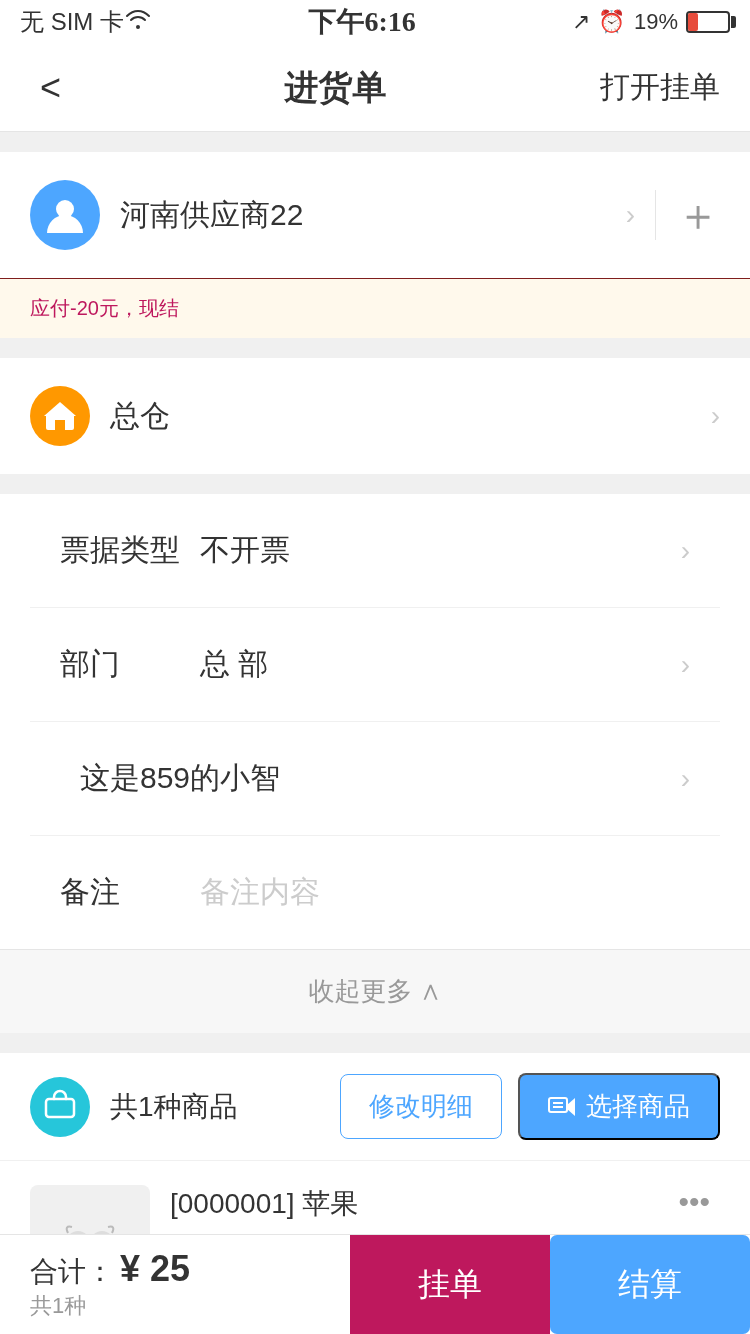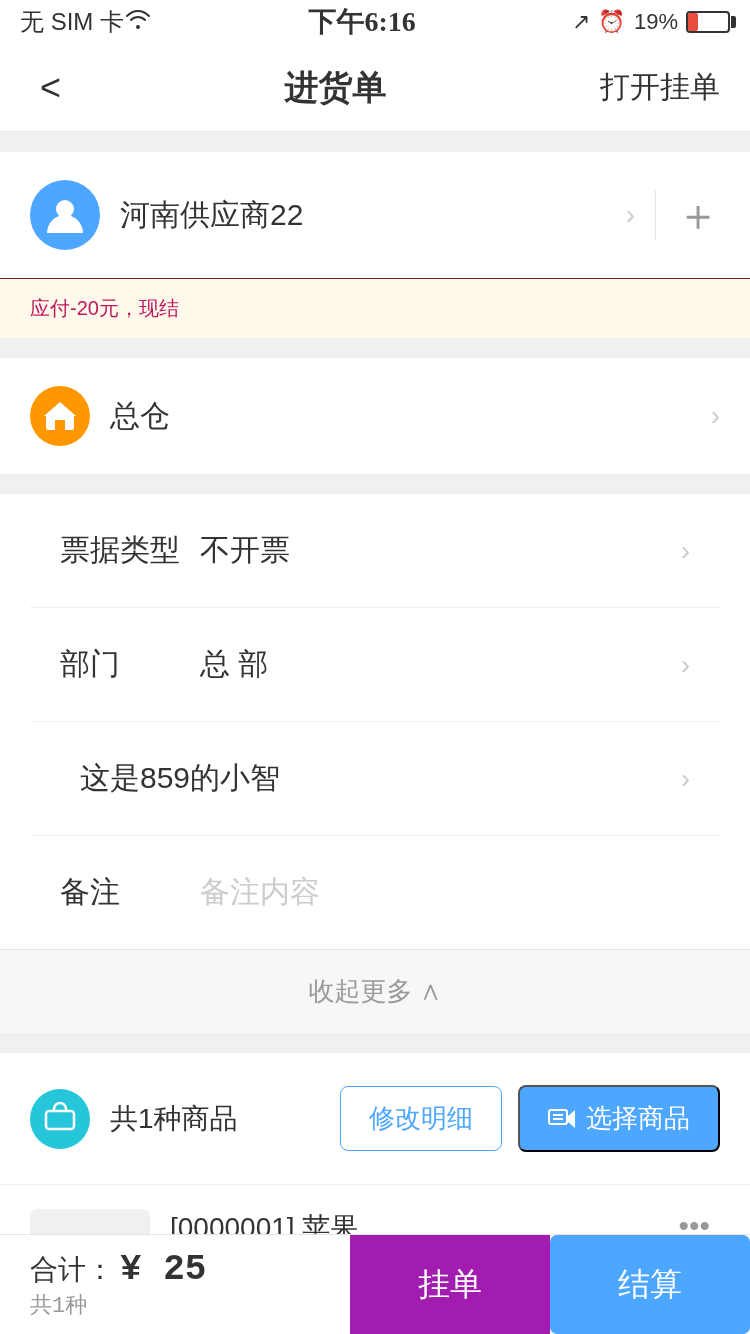--- a/index.html
+++ b/index.html
@@ -204,7 +204,7 @@
     .products-header {
       display: flex;
       align-items: center;
-      padding: 32px 30px;
+      padding: 20px 30px;
       background: #fff;
     }
     .products-icon-wrap {

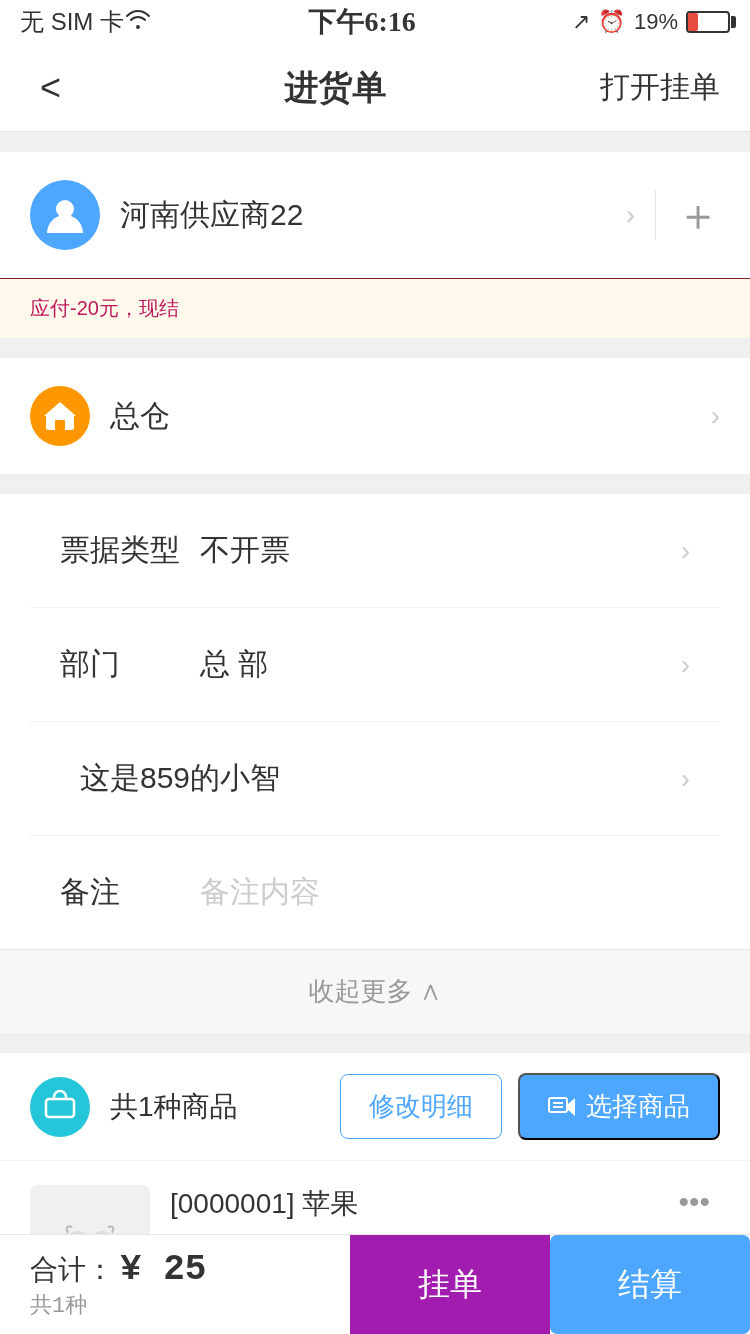--- a/index.html
+++ b/index.html
@@ -295,7 +295,6 @@
       align-items: stretch;
       background: #fff;
       border-top: 1px solid #e5e5e5;
-      font-family: Liberation Mono, monospace;
     }
     .footer-total {
       flex: 1;

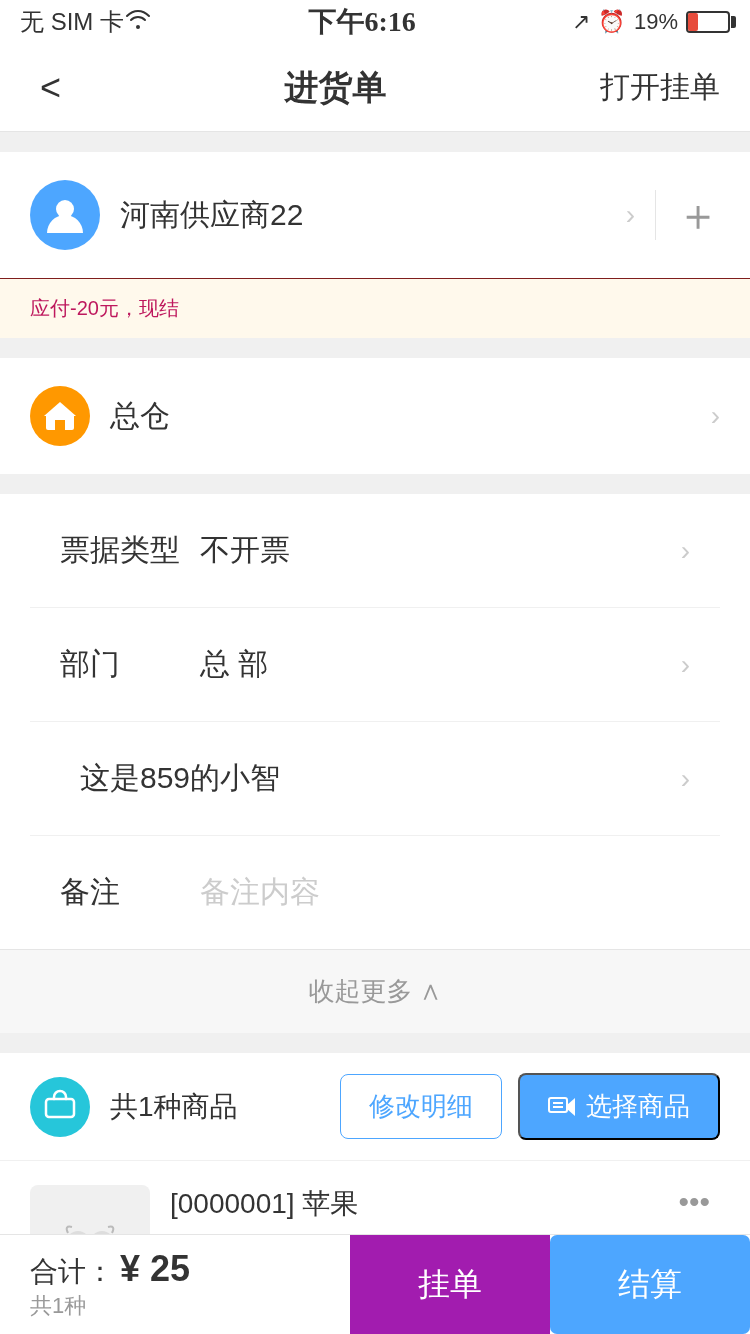--- a/index.html
+++ b/index.html
@@ -318,7 +318,7 @@
     }
     .footer-btn-pending {
       width: 200px;
-      background: #a21caf;
+      background: #be185d;
       color: #fff;
       font-size: 32px;
       display: flex;

